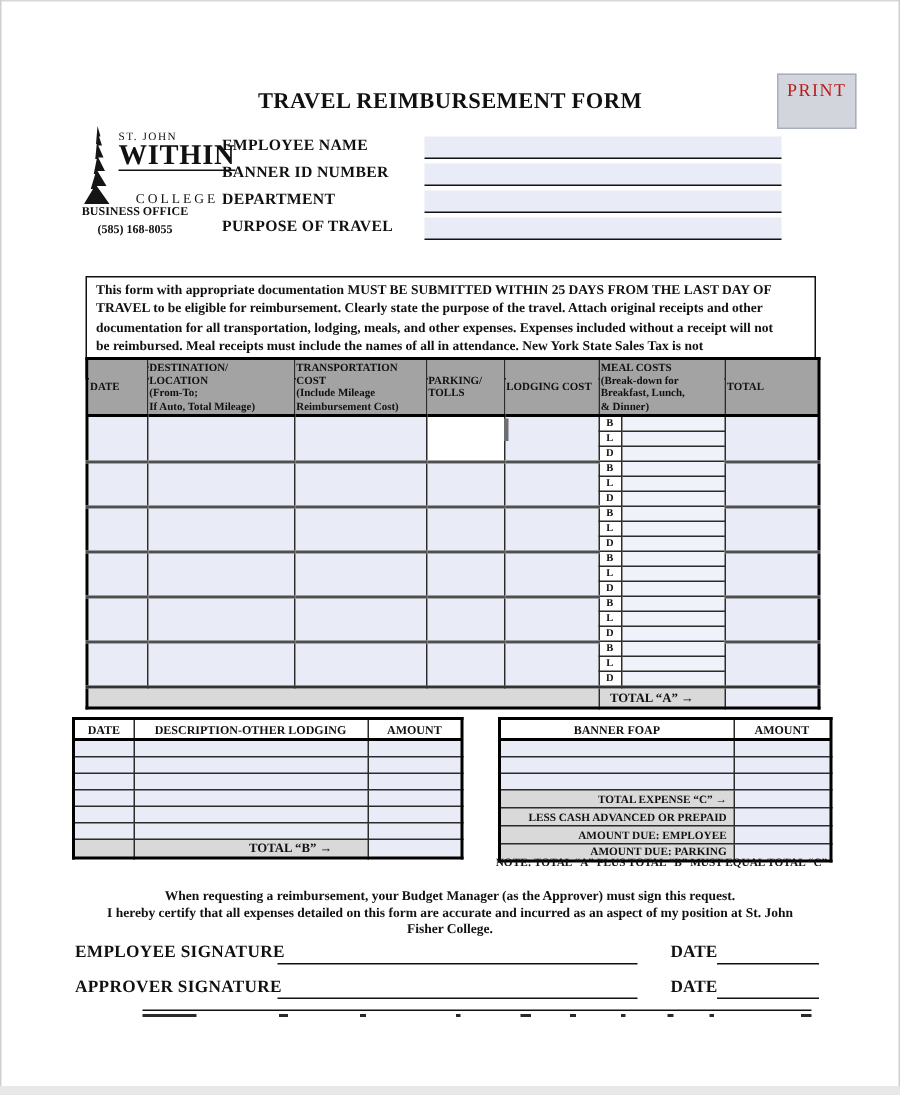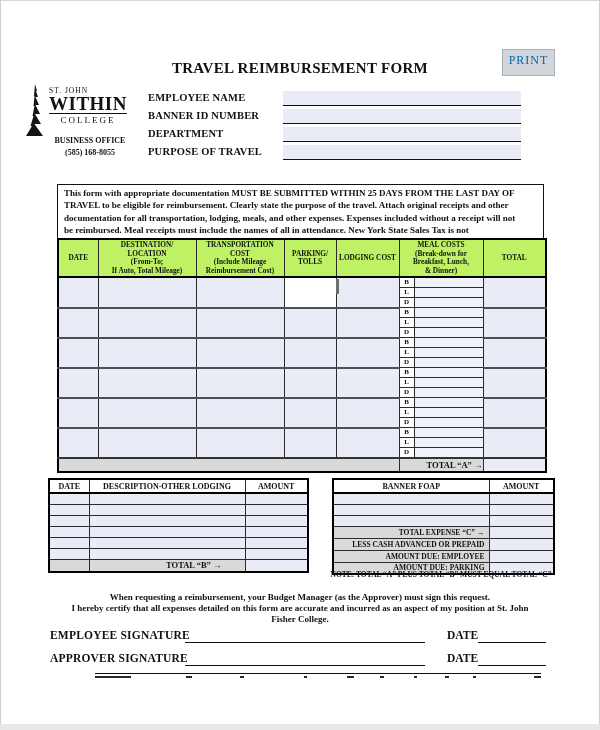--- a/index.html
+++ b/index.html
@@ -16,8 +16,8 @@
 
   .title { position:absolute; top:60px; left:0; width:600px; text-align:center;
            font-size:15px; font-weight:bold; letter-spacing:.3px; }
-  .print-btn { position:absolute; top:49px; left:502px; width:53px; height:27px;
-           background:#d3d5dc; border:1px solid #aab0bb; color:#0369a1;
+  .print-btn { position:absolute; top:49px; left:518px; width:53px; height:37px;
+           background:#d3d5dc; border:1px solid #aab0bb; color:#b91c1c;
            font-size:12px; font-family:"Liberation Serif",serif; text-align:center;
            line-height:21px; letter-spacing:1px; cursor:pointer; }
 

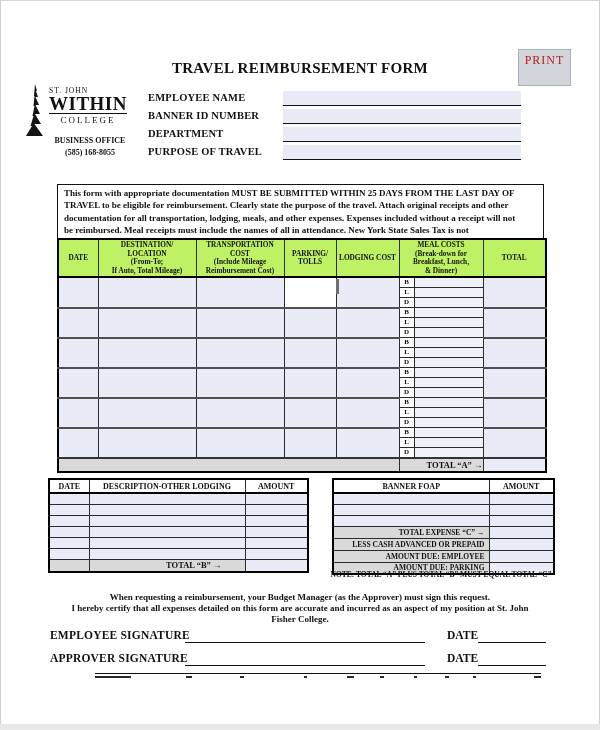--- a/index.html
+++ b/index.html
@@ -21,7 +21,7 @@
            font-size:12px; font-family:"Liberation Serif",serif; text-align:center;
            line-height:21px; letter-spacing:1px; cursor:pointer; }
 
-  .logo { position:absolute; left:24px; top:84px; width:110px; }
+  .logo { position:absolute; left:54px; top:84px; width:110px; }
   .logo-row { display:flex; align-items:flex-start; }
   .tower { width:22px; height:52px; margin-right:3px; }
   .logo-stjohn { font-size:7.5px; letter-spacing:1px; margin-top:2px; }

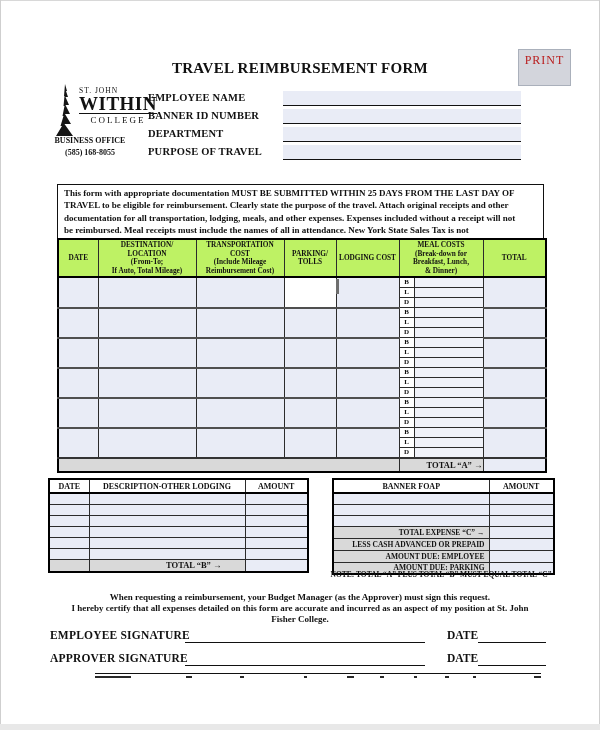--- a/index.html
+++ b/index.html
@@ -27,7 +27,7 @@
   .logo-stjohn { font-size:7.5px; letter-spacing:1px; margin-top:2px; }
   .logo-fisher { font-size:19px; font-weight:bold; letter-spacing:.5px; line-height:17px;
                  border-bottom:1.5px solid #111; padding-bottom:1px; }
-  .logo-college { font-size:9px; letter-spacing:2px; text-align:center; margin-top:1px; }
+  .logo-college { font-size:9px; letter-spacing:2px; text-align:center; margin-top:13px; }
   .logo-office { position:absolute; left:34px; top:136px; width:112px; text-align:center;
                  font-size:8px; font-weight:bold; }
   .logo-phone  { position:absolute; left:34px; top:148px; width:112px; text-align:center;

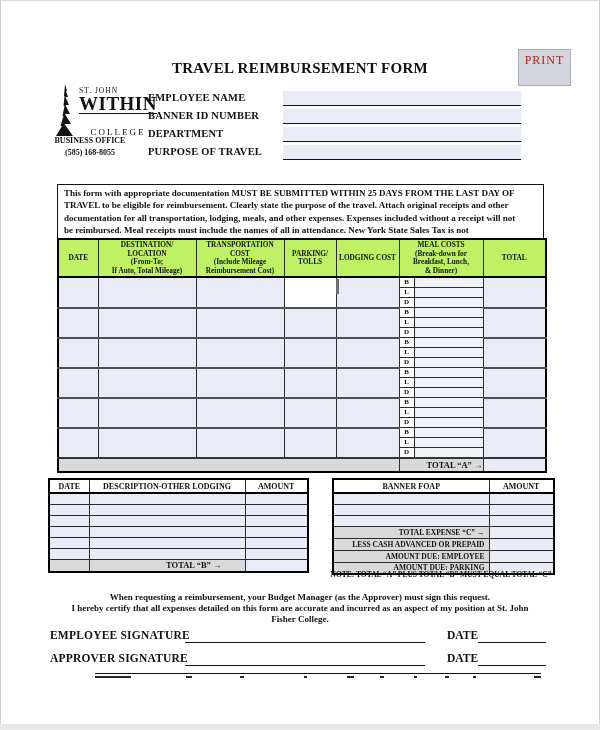--- a/index.html
+++ b/index.html
@@ -45,8 +45,8 @@
   table { border-collapse:collapse; table-layout:fixed; }
   .main-table { position:absolute; left:57px; top:238px; width:488px; border:2px solid #000; }
   .main-table td, .main-table th { border:1px solid #2b2b2b; overflow:hidden; }
-  .main-table th { font-size:7.3px; font-weight:bold; text-align:center; vertical-align:middle;
-                   white-space:pre-line; line-height:8.6px; height:36px; background:#bef264;
+  .main-table th { font-size:7.3px; font-weight:bold; text-align:left; vertical-align:middle;
+                   white-space:pre-line; line-height:8.6px; height:36px; background:#a3a3a3;
                    border-bottom:2px solid #000; padding:1px; }
   .cell { background:#e9ecf6; }
   .meal-lab { background:#ffffff; font-size:7px; font-weight:bold; text-align:center; line-height:9px; }

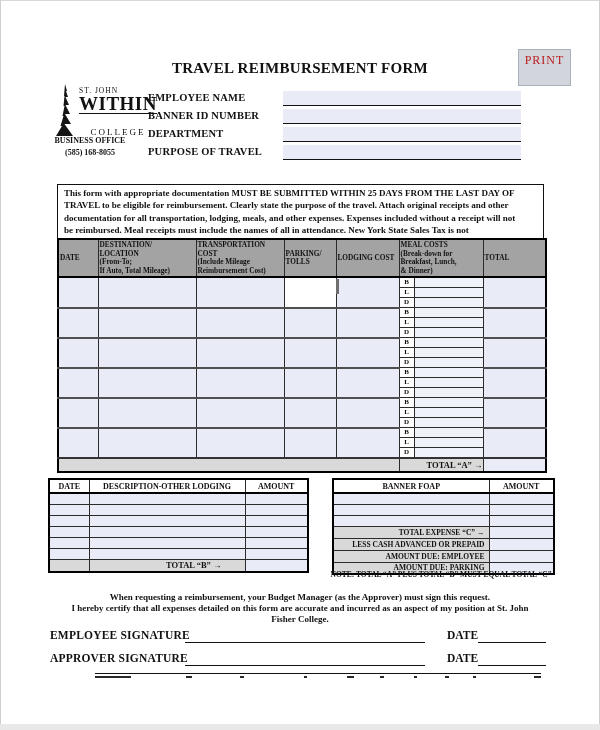--- a/index.html
+++ b/index.html
@@ -57,7 +57,7 @@
   .total-a-row td { border-top:2px solid #333; height:14px; }
   .gray { background:#d9d9d9; }
   .total-a-label { background:#d9d9d9; font-size:8.5px; font-weight:bold; text-align:right;
-                   padding-right:0; }
+                   padding-right:20px; }
   .white-cell { background:#ffffff !important; }
   .cursor-bar { position:absolute; left:336px; top:279px; width:3px; height:15px; background:#6e6e6e; }
 

